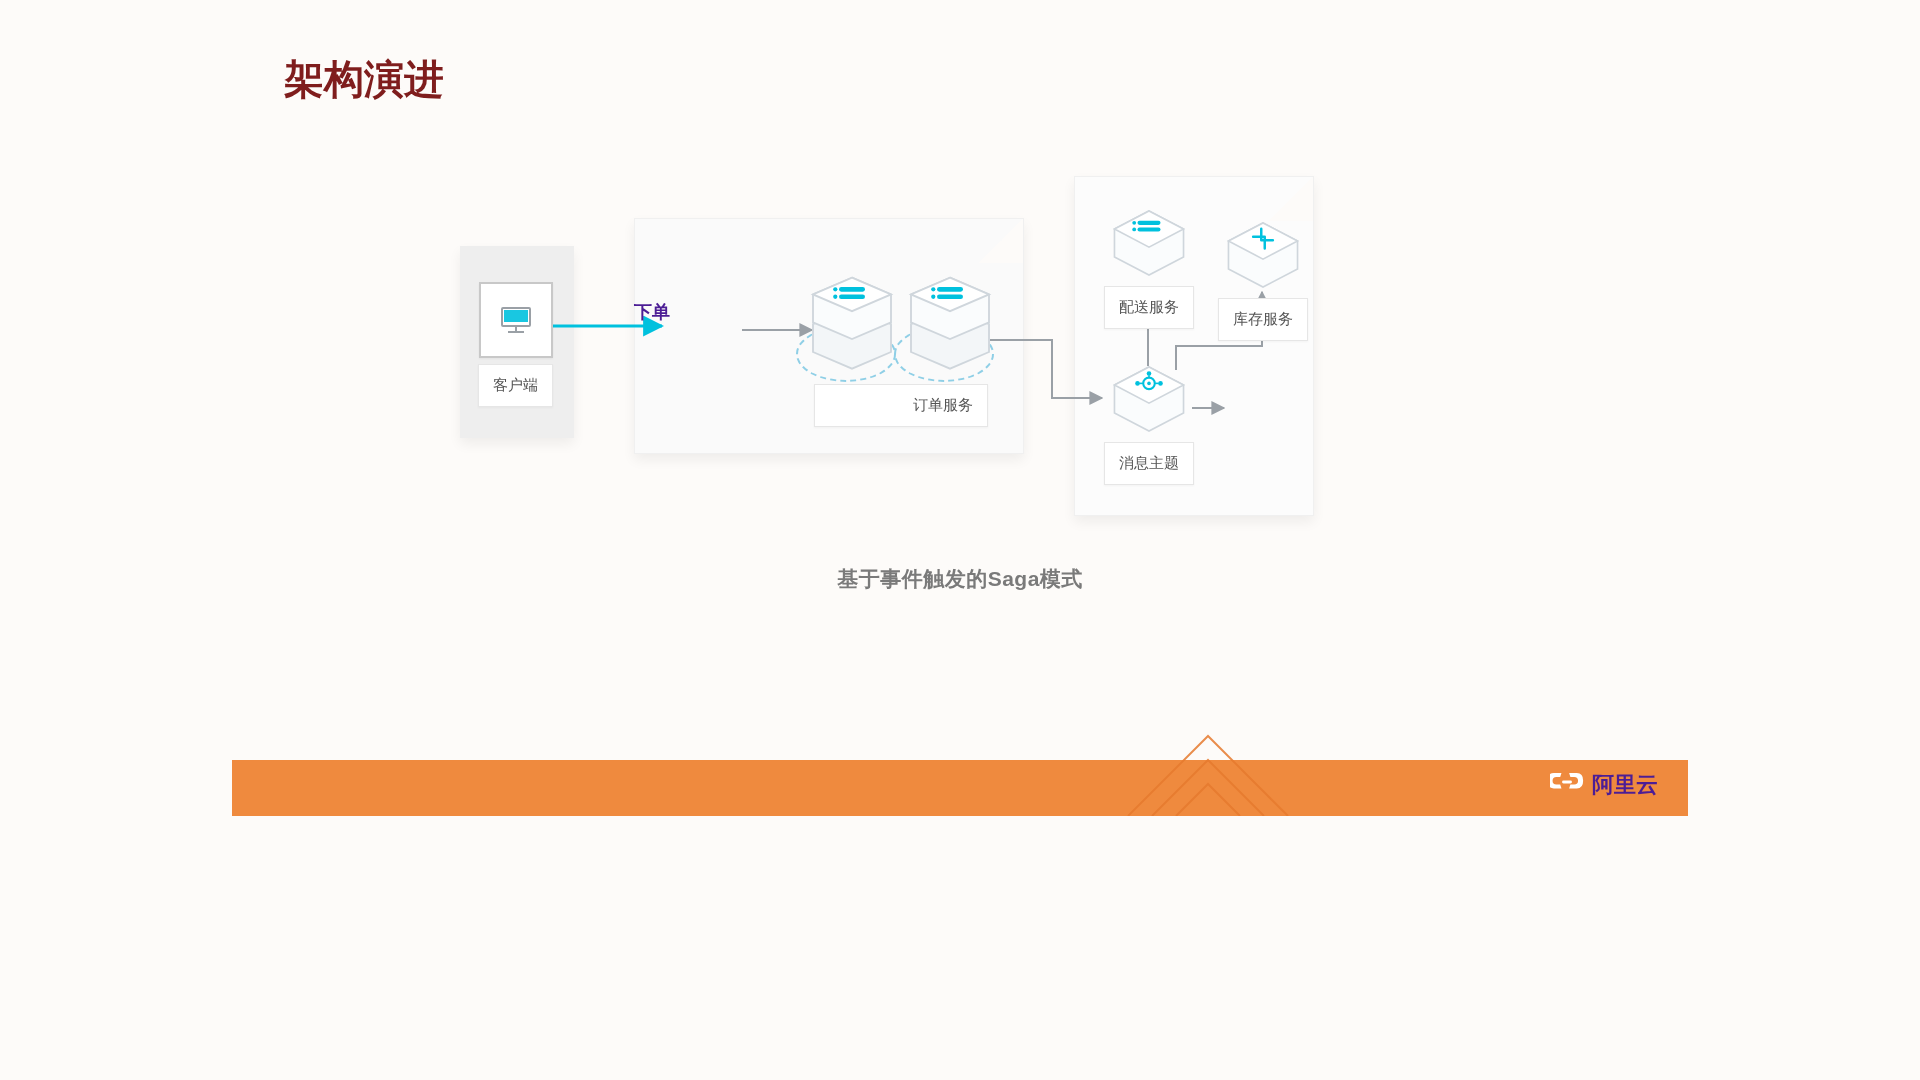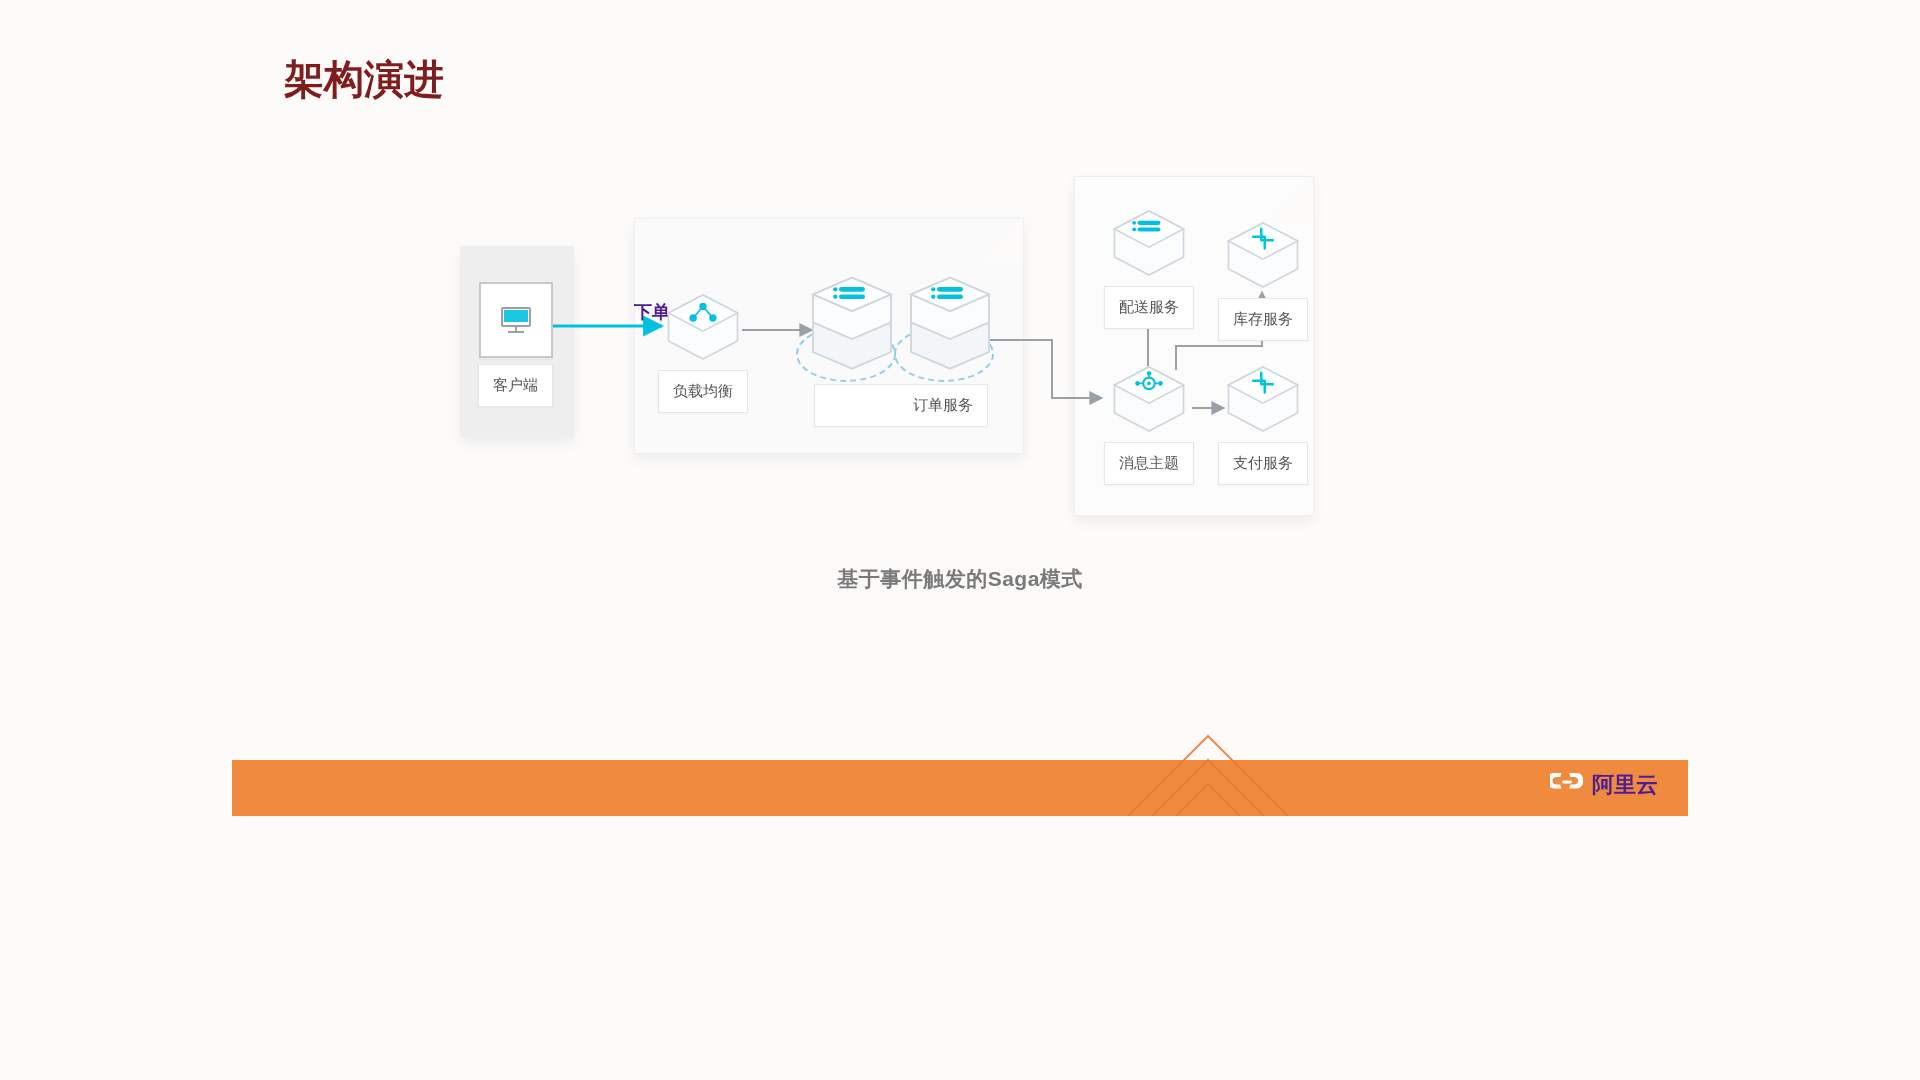--- a/index.html
+++ b/index.html
@@ -186,21 +186,6 @@
     <div class="node-label">客户端</div>
   </div>
 
-  <div class="node" style="top:290px; left:426px;">
-    <div class="hex">
-      <svg viewBox="0 0 100 90">
-        <polygon points="50,6 92,28 92,62 50,84 8,62 8,28" fill="#fafcfd" stroke="#cfd6dc" stroke-width="2"></polygon>
-        <polygon points="50,6 92,28 50,50 8,28" fill="#ffffff" stroke="#cfd6dc" stroke-width="2"></polygon>
-
-        <circle cx="50" cy="20" r="4.5" fill="#00c1de"></circle>
-        <circle cx="38" cy="34" r="4.5" fill="#00c1de"></circle>
-        <circle cx="62" cy="34" r="4.5" fill="#00c1de"></circle>
-        <line x1="50" y1="20" x2="38" y2="34" stroke="#00c1de" stroke-width="2"></line>
-        <line x1="50" y1="20" x2="62" y2="34" stroke="#00c1de" stroke-width="2"></line>
-      </svg>
-    </div>
-    <div class="node-label">负载均衡</div>
-  </div>
 
   <div class="node" style="top:274px; left:574px; width:190px;">
     <div style="display:flex; gap:4px;">

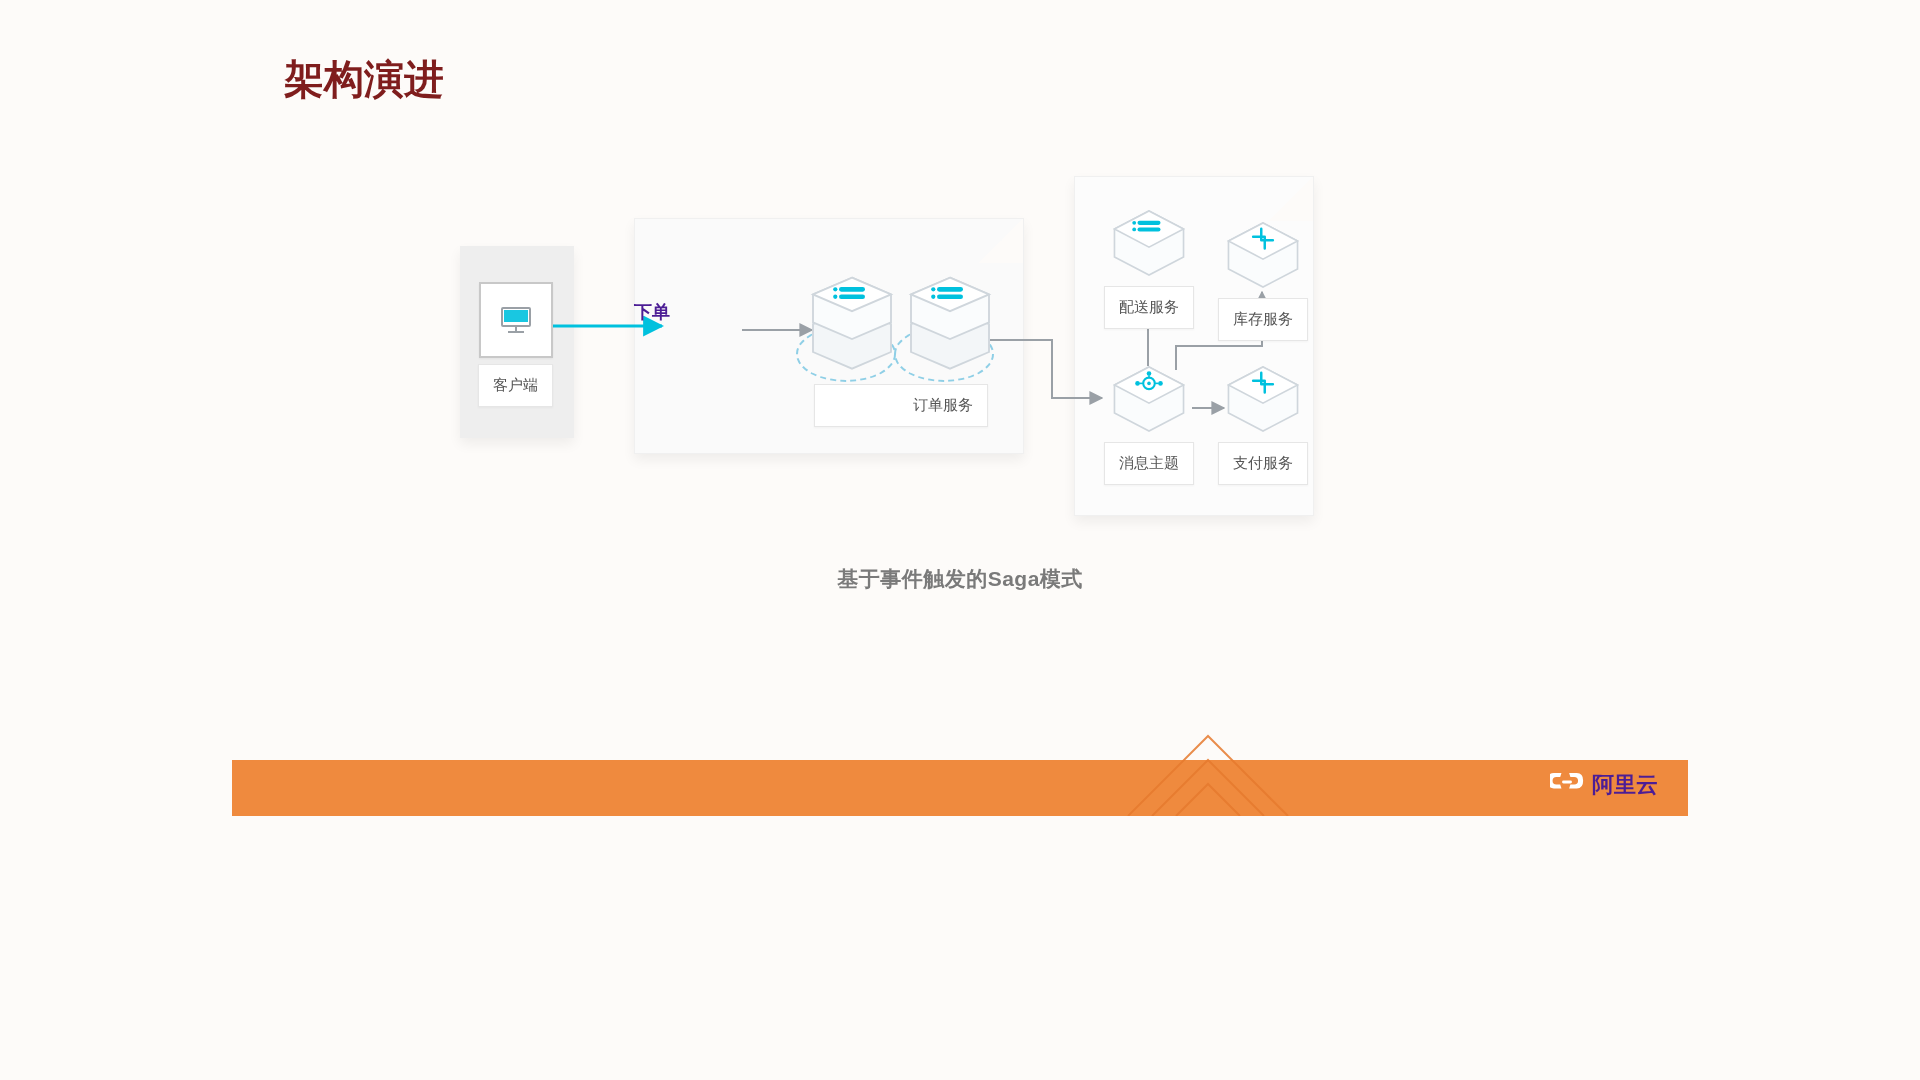--- a/index.html
+++ b/index.html
@@ -258,16 +258,6 @@
     <div class="node-label">消息主题</div>
   </div>
 
-  <div class="node" style="top:362px; left:986px;">
-    <div class="hex">
-      <svg viewBox="0 0 100 90">
-        <polygon points="50,6 92,28 92,62 50,84 8,62 8,28" fill="#fafcfd" stroke="#cfd6dc" stroke-width="2"></polygon>
-        <polygon points="50,6 92,28 50,50 8,28" fill="#ffffff" stroke="#cfd6dc" stroke-width="2"></polygon>
-        <path d="M40 18 L50 28 L60 18 M60 32 L50 22 L40 32" fill="none" stroke="#00c1de" stroke-width="3" stroke-linecap="round" stroke-linejoin="round" transform="rotate(45 50 25)"></path>
-      </svg>
-    </div>
-    <div class="node-label">支付服务</div>
-  </div>
 
   <div class="caption">基于事件触发的Saga模式</div>
 

